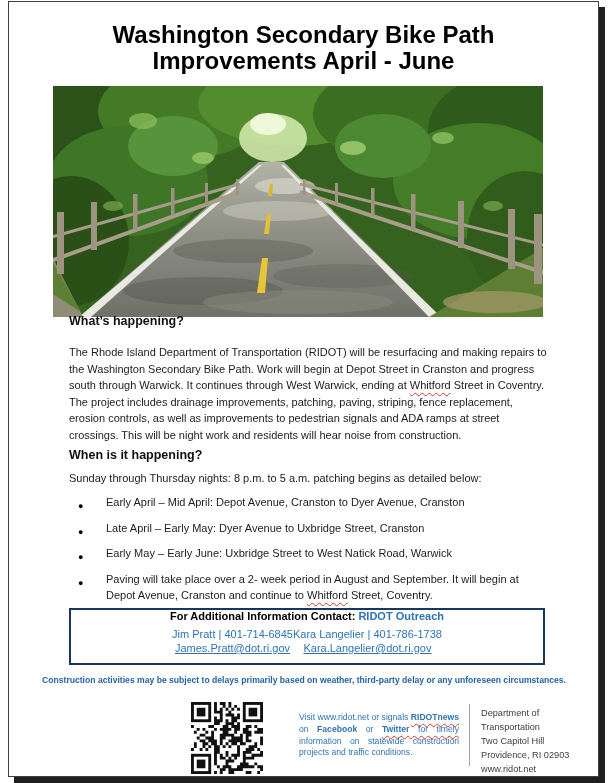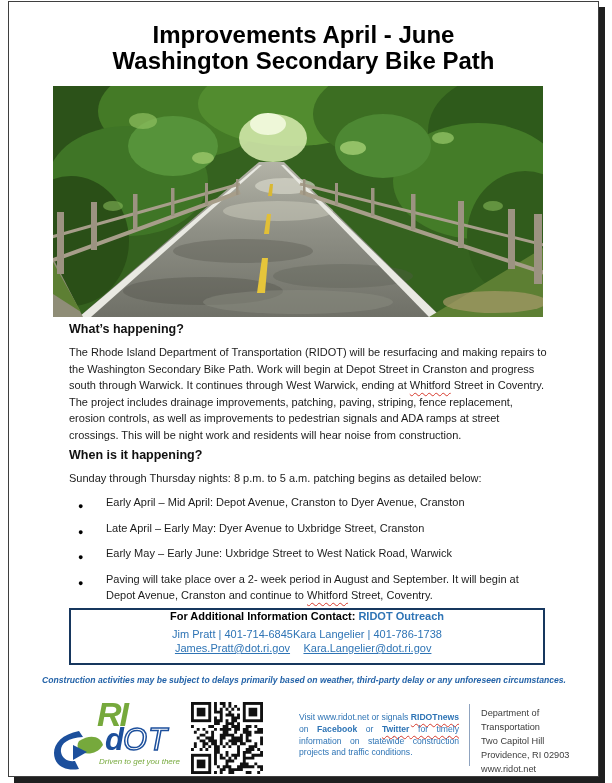--- a/index.html
+++ b/index.html
@@ -53,8 +53,8 @@
 <div class="page">
 
   <div class="title">
+    <div>Washington Secondary Bike Path</div>
     <div>Improvements April - June</div>
-    <div>Washington Secondary Bike Path</div>
   </div>
 
   <div class="photo">

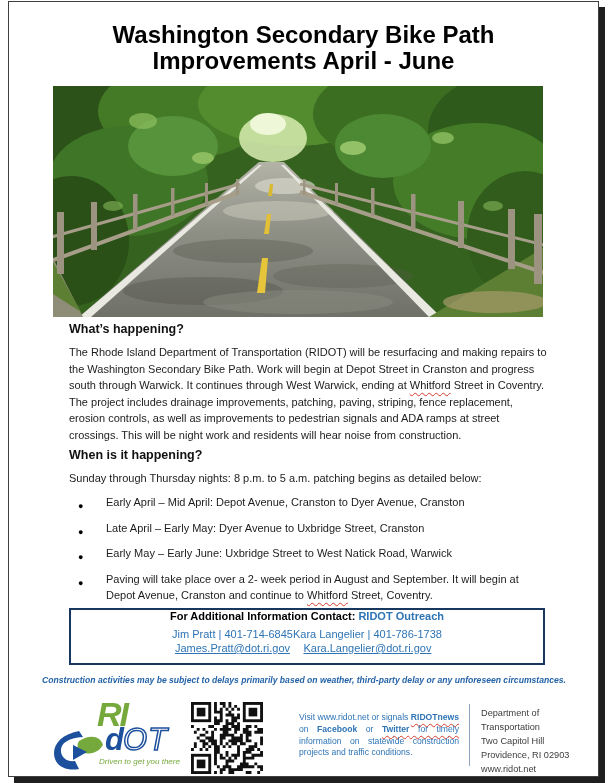--- a/index.html
+++ b/index.html
@@ -136,7 +136,7 @@
     </svg>
   </div>
 
-  <div class="sec-heading" style="top:320px;">What’s happening?</div>
+  <div class="sec-heading" style="top:312px;">What’s happening?</div>
 
   <div class="body-text" style="top:342px;"><span>The Rhode Island Department of Transportation (RIDOT) will be resurfacing and making repairs to the Washington Secondary Bike Path. Work will begin at Depot Street in Cranston and progress south through Warwick. It continues through West Warwick, ending at </span><span class="sq">Whitford</span><span> Street in Coventry. The project includes drainage improvements, patching, paving, striping, fence replacement, erosion controls, as well as improvements to pedestrian signals and ADA ramps at street crossings. This will be night work and residents will hear noise from construction.</span></div>
 

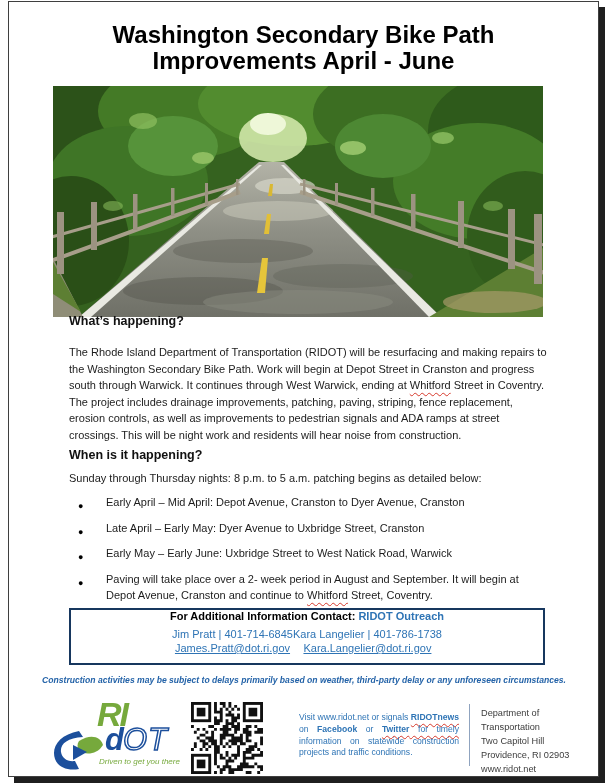--- a/index.html
+++ b/index.html
@@ -30,7 +30,7 @@
   .cb-col{text-align:center;font-size:11px;line-height:14px;color:#2E74B5;}
   .em-link{color:#2E74B5;text-decoration:underline;cursor:pointer;}
   .disclaimer{position:absolute;left:30px;top:673px;width:530px;text-align:center;
-      font-size:8.6px;font-weight:bold;font-style:italic;color:#2463A8;}
+      font-size:8.6px;font-weight:bold;color:#2463A8;}
   
   .logo{position:absolute;left:40px;top:701px;width:148px;height:72px;}
   .logo-ri{position:absolute;left:48px;top:-8px;font-size:34px;font-weight:800;font-style:italic;

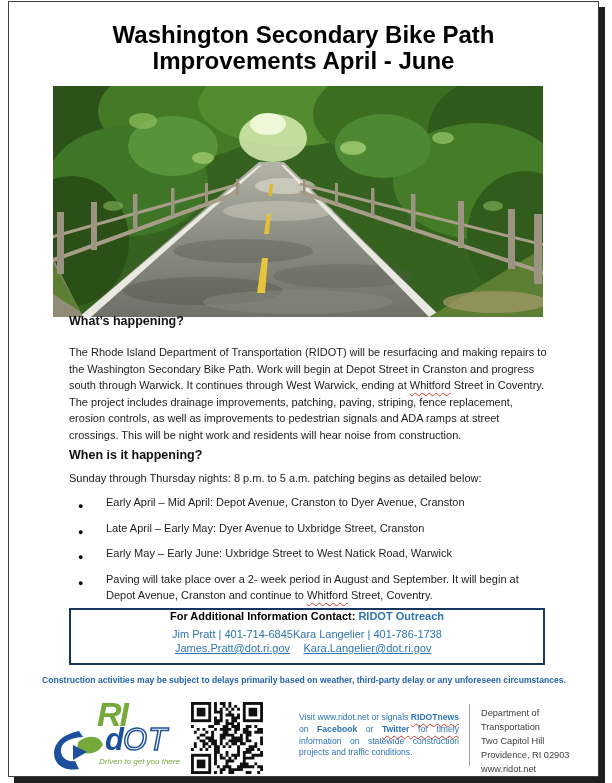--- a/index.html
+++ b/index.html
@@ -167,16 +167,6 @@
 
   <div class="disclaimer">Construction activities may be subject to delays primarily based on weather, third-party delay or any unforeseen circumstances.</div>
 
-  <div class="logo">
-    <svg class="logo-swoosh" viewBox="0 0 56 44">
-      <path d="M30 2 C10 6 2 18 6 30 C9 38 18 42 30 40 L26 32 C18 33 13 29 12 23 C11 15 18 9 34 8 Z" fill="#1C4F9C"></path>
-      <path d="M30 12 C42 4 52 8 54 16 C48 26 36 26 30 22 C28 18 28 15 30 12 Z" fill="#76A93C"></path>
-      <path d="M24 16 L38 23 L24 31 Z" fill="#1C4F9C"></path>
-    </svg>
-    <div class="logo-ri">RI</div>
-    <div class="logo-dot"><span>d</span><span class="ot">OT</span></div>
-    <div class="logo-tagline">Driven to get you there</div>
-  </div>
 
   <svg class="qr" id="qr-svg" viewBox="0 0 72 72">
       <path d="M23.04 0.00h2.88v2.88h-2.88zM28.80 0.00h2.88v2.88h-2.88zM31.68 0.00h2.88v2.88h-2.88zM37.44 0.00h2.88v2.88h-2.88zM23.04 2.88h2.88v2.88h-2.88zM31.68 2.88h2.88v2.88h-2.88zM37.44 2.88h2.88v2.88h-2.88zM43.20 2.88h2.88v2.88h-2.88zM23.04 5.76h2.88v2.88h-2.88zM28.80 5.76h2.88v2.88h-2.88zM34.56 5.76h2.88v2.88h-2.88zM40.32 5.76h2.88v2.88h-2.88zM46.08 5.76h2.88v2.88h-2.88zM23.04 8.64h2.88v2.88h-2.88zM25.92 8.64h2.88v2.88h-2.88zM28.80 8.64h2.88v2.88h-2.88zM37.44 8.64h2.88v2.88h-2.88zM28.80 11.52h2.88v2.88h-2.88zM34.56 11.52h2.88v2.88h-2.88zM37.44 11.52h2.88v2.88h-2.88zM40.32 11.52h2.88v2.88h-2.88zM46.08 11.52h2.88v2.88h-2.88zM23.04 14.40h2.88v2.88h-2.88zM28.80 14.40h2.88v2.88h-2.88zM40.32 14.40h2.88v2.88h-2.88zM43.20 14.40h2.88v2.88h-2.88zM46.08 14.40h2.88v2.88h-2.88zM23.04 17.28h2.88v2.88h-2.88zM25.92 17.28h2.88v2.88h-2.88zM28.80 17.28h2.88v2.88h-2.88zM34.56 17.28h2.88v2.88h-2.88zM40.32 17.28h2.88v2.88h-2.88zM43.20 17.28h2.88v2.88h-2.88zM23.04 20.16h2.88v2.88h-2.88zM25.92 20.16h2.88v2.88h-2.88zM34.56 20.16h2.88v2.88h-2.88zM37.44 20.16h2.88v2.88h-2.88zM40.32 20.16h2.88v2.88h-2.88zM46.08 20.16h2.88v2.88h-2.88zM0.00 23.04h2.88v2.88h-2.88zM17.28 23.04h2.88v2.88h-2.88zM20.16 23.04h2.88v2.88h-2.88zM31.68 23.04h2.88v2.88h-2.88zM34.56 23.04h2.88v2.88h-2.88zM40.32 23.04h2.88v2.88h-2.88zM43.20 23.04h2.88v2.88h-2.88zM46.08 23.04h2.88v2.88h-2.88zM54.72 23.04h2.88v2.88h-2.88zM57.60 23.04h2.88v2.88h-2.88zM63.36 23.04h2.88v2.88h-2.88zM5.76 25.92h2.88v2.88h-2.88zM11.52 25.92h2.88v2.88h-2.88zM23.04 25.92h2.88v2.88h-2.88zM28.80 25.92h2.88v2.88h-2.88zM31.68 25.92h2.88v2.88h-2.88zM34.56 25.92h2.88v2.88h-2.88zM37.44 25.92h2.88v2.88h-2.88zM43.20 25.92h2.88v2.88h-2.88zM46.08 25.92h2.88v2.88h-2.88zM51.84 25.92h2.88v2.88h-2.88zM54.72 25.92h2.88v2.88h-2.88zM66.24 25.92h2.88v2.88h-2.88zM69.12 25.92h2.88v2.88h-2.88zM2.88 28.80h2.88v2.88h-2.88zM14.40 28.80h2.88v2.88h-2.88zM20.16 28.80h2.88v2.88h-2.88zM31.68 28.80h2.88v2.88h-2.88zM34.56 28.80h2.88v2.88h-2.88zM43.20 28.80h2.88v2.88h-2.88zM51.84 28.80h2.88v2.88h-2.88zM54.72 28.80h2.88v2.88h-2.88zM57.60 28.80h2.88v2.88h-2.88zM63.36 28.80h2.88v2.88h-2.88zM66.24 28.80h2.88v2.88h-2.88zM69.12 28.80h2.88v2.88h-2.88zM8.64 31.68h2.88v2.88h-2.88zM11.52 31.68h2.88v2.88h-2.88zM20.16 31.68h2.88v2.88h-2.88zM28.80 31.68h2.88v2.88h-2.88zM31.68 31.68h2.88v2.88h-2.88zM34.56 31.68h2.88v2.88h-2.88zM37.44 31.68h2.88v2.88h-2.88zM40.32 31.68h2.88v2.88h-2.88zM48.96 31.68h2.88v2.88h-2.88zM54.72 31.68h2.88v2.88h-2.88zM57.60 31.68h2.88v2.88h-2.88zM5.76 34.56h2.88v2.88h-2.88zM14.40 34.56h2.88v2.88h-2.88zM17.28 34.56h2.88v2.88h-2.88zM20.16 34.56h2.88v2.88h-2.88zM28.80 34.56h2.88v2.88h-2.88zM31.68 34.56h2.88v2.88h-2.88zM40.32 34.56h2.88v2.88h-2.88zM43.20 34.56h2.88v2.88h-2.88zM46.08 34.56h2.88v2.88h-2.88zM48.96 34.56h2.88v2.88h-2.88zM54.72 34.56h2.88v2.88h-2.88zM69.12 34.56h2.88v2.88h-2.88zM8.64 37.44h2.88v2.88h-2.88zM11.52 37.44h2.88v2.88h-2.88zM17.28 37.44h2.88v2.88h-2.88zM20.16 37.44h2.88v2.88h-2.88zM23.04 37.44h2.88v2.88h-2.88zM28.80 37.44h2.88v2.88h-2.88zM37.44 37.44h2.88v2.88h-2.88zM40.32 37.44h2.88v2.88h-2.88zM43.20 37.44h2.88v2.88h-2.88zM46.08 37.44h2.88v2.88h-2.88zM48.96 37.44h2.88v2.88h-2.88zM54.72 37.44h2.88v2.88h-2.88zM57.60 37.44h2.88v2.88h-2.88zM69.12 37.44h2.88v2.88h-2.88zM2.88 40.32h2.88v2.88h-2.88zM11.52 40.32h2.88v2.88h-2.88zM14.40 40.32h2.88v2.88h-2.88zM20.16 40.32h2.88v2.88h-2.88zM23.04 40.32h2.88v2.88h-2.88zM28.80 40.32h2.88v2.88h-2.88zM34.56 40.32h2.88v2.88h-2.88zM40.32 40.32h2.88v2.88h-2.88zM43.20 40.32h2.88v2.88h-2.88zM48.96 40.32h2.88v2.88h-2.88zM51.84 40.32h2.88v2.88h-2.88zM63.36 40.32h2.88v2.88h-2.88zM69.12 40.32h2.88v2.88h-2.88zM2.88 43.20h2.88v2.88h-2.88zM11.52 43.20h2.88v2.88h-2.88zM17.28 43.20h2.88v2.88h-2.88zM23.04 43.20h2.88v2.88h-2.88zM25.92 43.20h2.88v2.88h-2.88zM31.68 43.20h2.88v2.88h-2.88zM37.44 43.20h2.88v2.88h-2.88zM46.08 43.20h2.88v2.88h-2.88zM57.60 43.20h2.88v2.88h-2.88zM60.48 43.20h2.88v2.88h-2.88zM63.36 43.20h2.88v2.88h-2.88zM0.00 46.08h2.88v2.88h-2.88zM8.64 46.08h2.88v2.88h-2.88zM14.40 46.08h2.88v2.88h-2.88zM23.04 46.08h2.88v2.88h-2.88zM25.92 46.08h2.88v2.88h-2.88zM46.08 46.08h2.88v2.88h-2.88zM54.72 46.08h2.88v2.88h-2.88zM57.60 46.08h2.88v2.88h-2.88zM60.48 46.08h2.88v2.88h-2.88zM66.24 46.08h2.88v2.88h-2.88zM23.04 48.96h2.88v2.88h-2.88zM25.92 48.96h2.88v2.88h-2.88zM34.56 48.96h2.88v2.88h-2.88zM46.08 48.96h2.88v2.88h-2.88zM51.84 48.96h2.88v2.88h-2.88zM54.72 48.96h2.88v2.88h-2.88zM57.60 48.96h2.88v2.88h-2.88zM69.12 48.96h2.88v2.88h-2.88zM23.04 51.84h2.88v2.88h-2.88zM28.80 51.84h2.88v2.88h-2.88zM34.56 51.84h2.88v2.88h-2.88zM40.32 51.84h2.88v2.88h-2.88zM43.20 51.84h2.88v2.88h-2.88zM46.08 51.84h2.88v2.88h-2.88zM51.84 51.84h2.88v2.88h-2.88zM60.48 51.84h2.88v2.88h-2.88zM63.36 51.84h2.88v2.88h-2.88zM66.24 51.84h2.88v2.88h-2.88zM69.12 51.84h2.88v2.88h-2.88zM23.04 54.72h2.88v2.88h-2.88zM28.80 54.72h2.88v2.88h-2.88zM31.68 54.72h2.88v2.88h-2.88zM37.44 54.72h2.88v2.88h-2.88zM43.20 54.72h2.88v2.88h-2.88zM51.84 54.72h2.88v2.88h-2.88zM54.72 54.72h2.88v2.88h-2.88zM57.60 54.72h2.88v2.88h-2.88zM60.48 54.72h2.88v2.88h-2.88zM23.04 57.60h2.88v2.88h-2.88zM34.56 57.60h2.88v2.88h-2.88zM37.44 57.60h2.88v2.88h-2.88zM40.32 57.60h2.88v2.88h-2.88zM51.84 57.60h2.88v2.88h-2.88zM23.04 60.48h2.88v2.88h-2.88zM34.56 60.48h2.88v2.88h-2.88zM48.96 60.48h2.88v2.88h-2.88zM51.84 60.48h2.88v2.88h-2.88zM54.72 60.48h2.88v2.88h-2.88zM63.36 60.48h2.88v2.88h-2.88zM25.92 63.36h2.88v2.88h-2.88zM31.68 63.36h2.88v2.88h-2.88zM34.56 63.36h2.88v2.88h-2.88zM37.44 63.36h2.88v2.88h-2.88zM46.08 63.36h2.88v2.88h-2.88zM48.96 63.36h2.88v2.88h-2.88zM51.84 63.36h2.88v2.88h-2.88zM54.72 63.36h2.88v2.88h-2.88zM57.60 63.36h2.88v2.88h-2.88zM60.48 63.36h2.88v2.88h-2.88zM66.24 63.36h2.88v2.88h-2.88zM69.12 63.36h2.88v2.88h-2.88zM28.80 66.24h2.88v2.88h-2.88zM31.68 66.24h2.88v2.88h-2.88zM37.44 66.24h2.88v2.88h-2.88zM40.32 66.24h2.88v2.88h-2.88zM43.20 66.24h2.88v2.88h-2.88zM46.08 66.24h2.88v2.88h-2.88zM48.96 66.24h2.88v2.88h-2.88zM69.12 66.24h2.88v2.88h-2.88zM23.04 69.12h2.88v2.88h-2.88zM28.80 69.12h2.88v2.88h-2.88zM37.44 69.12h2.88v2.88h-2.88zM40.32 69.12h2.88v2.88h-2.88zM54.72 69.12h2.88v2.88h-2.88zM57.60 69.12h2.88v2.88h-2.88zM66.24 69.12h2.88v2.88h-2.88z" fill="#111"></path>

